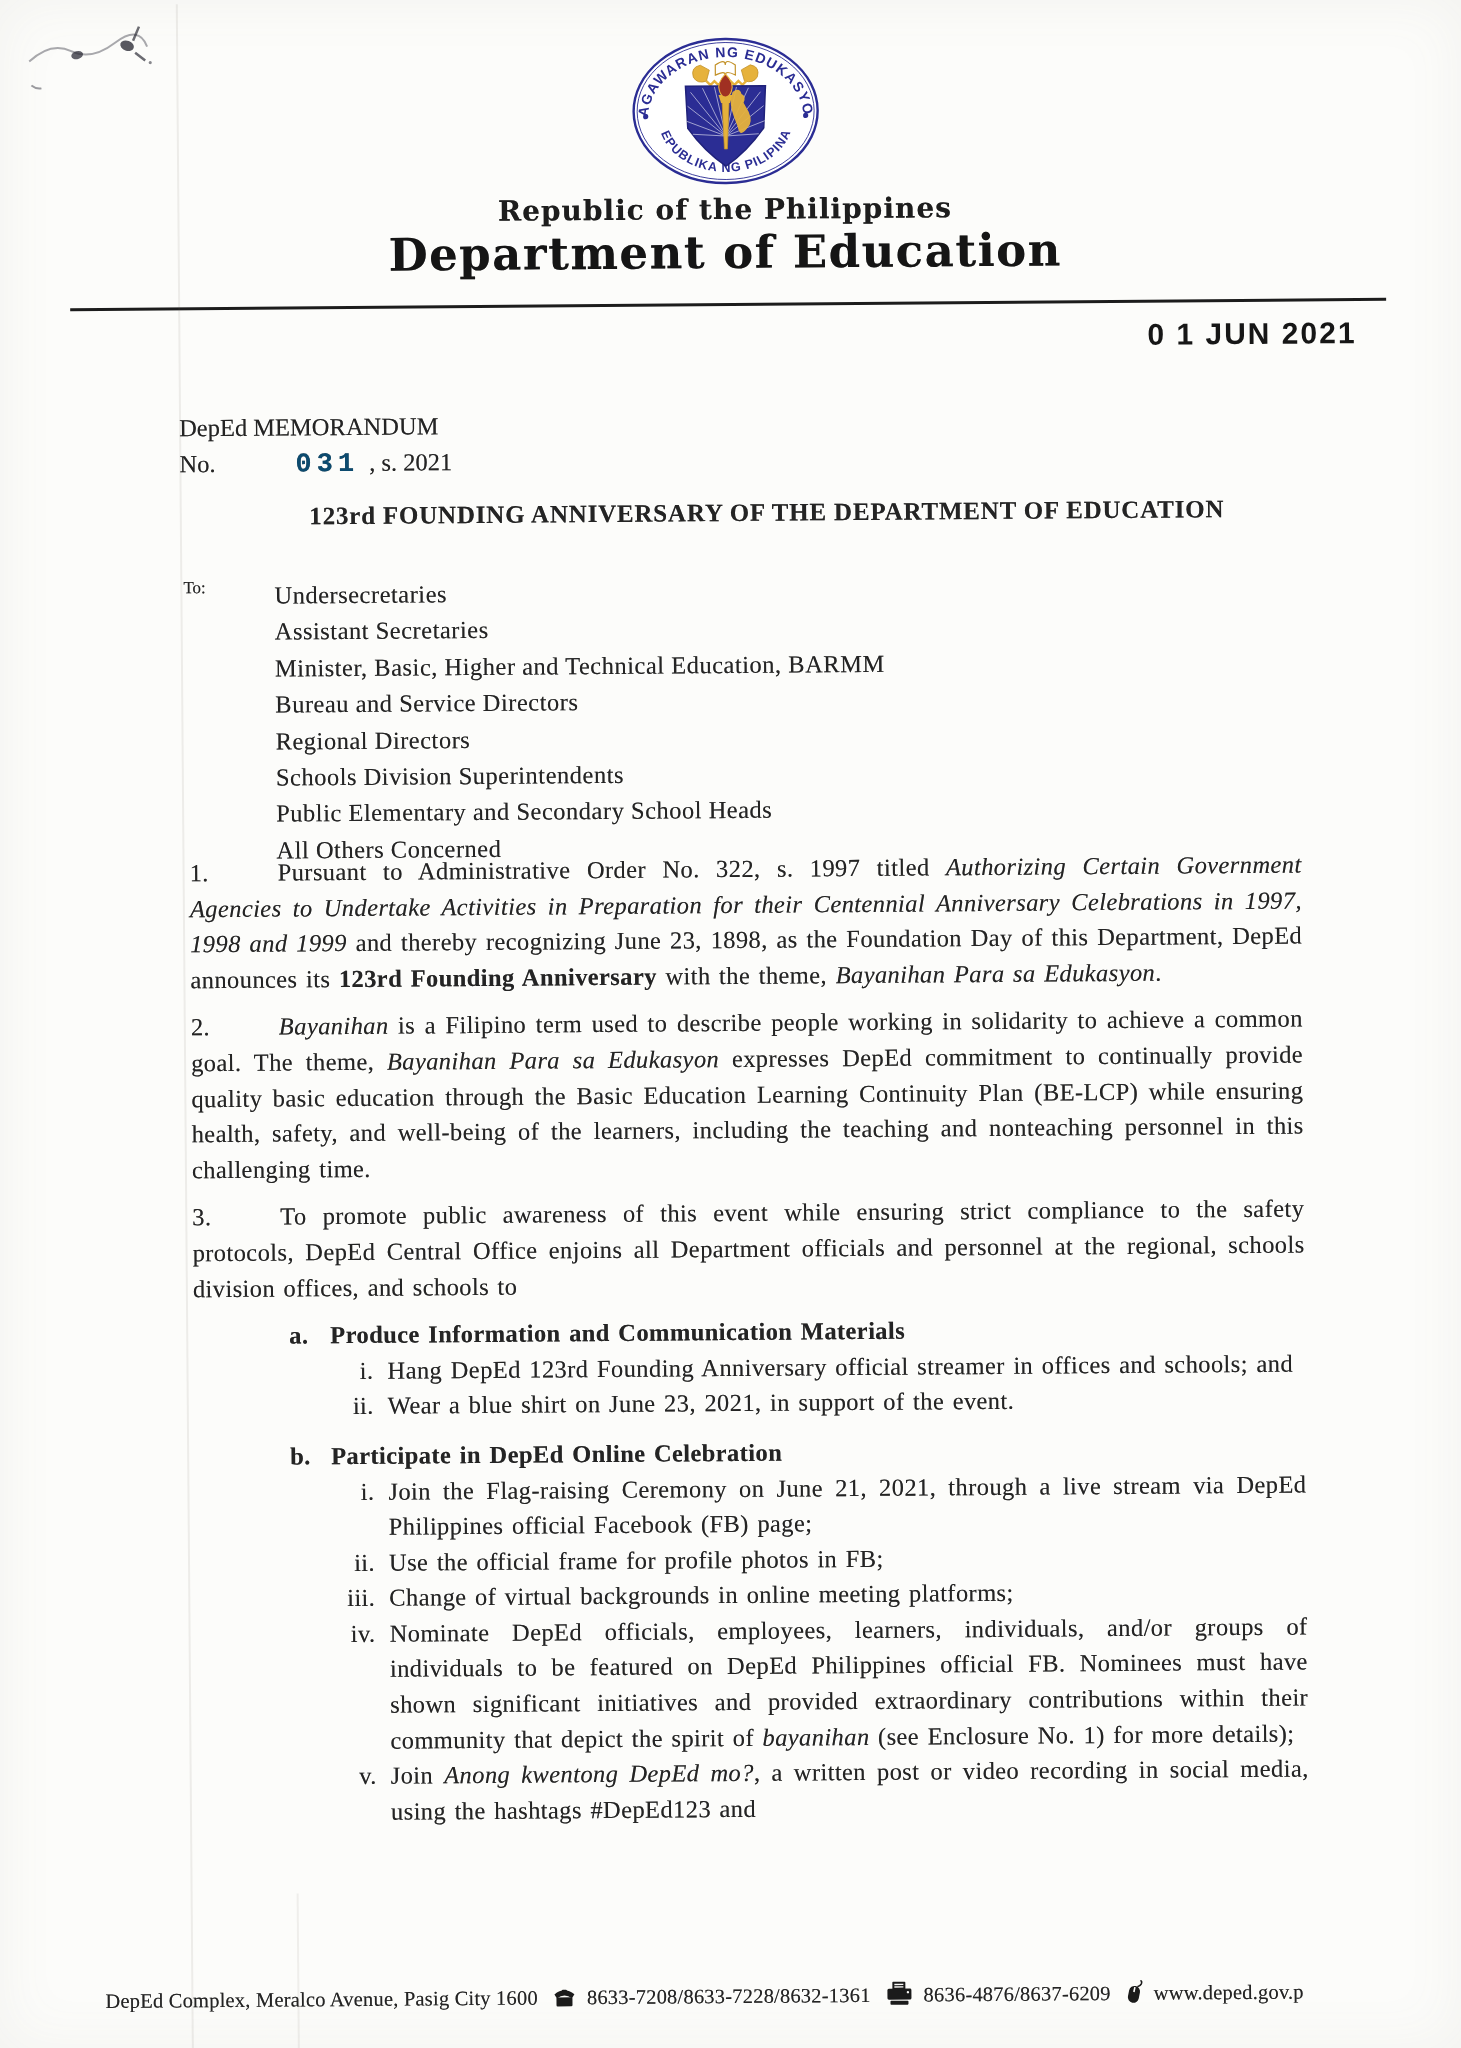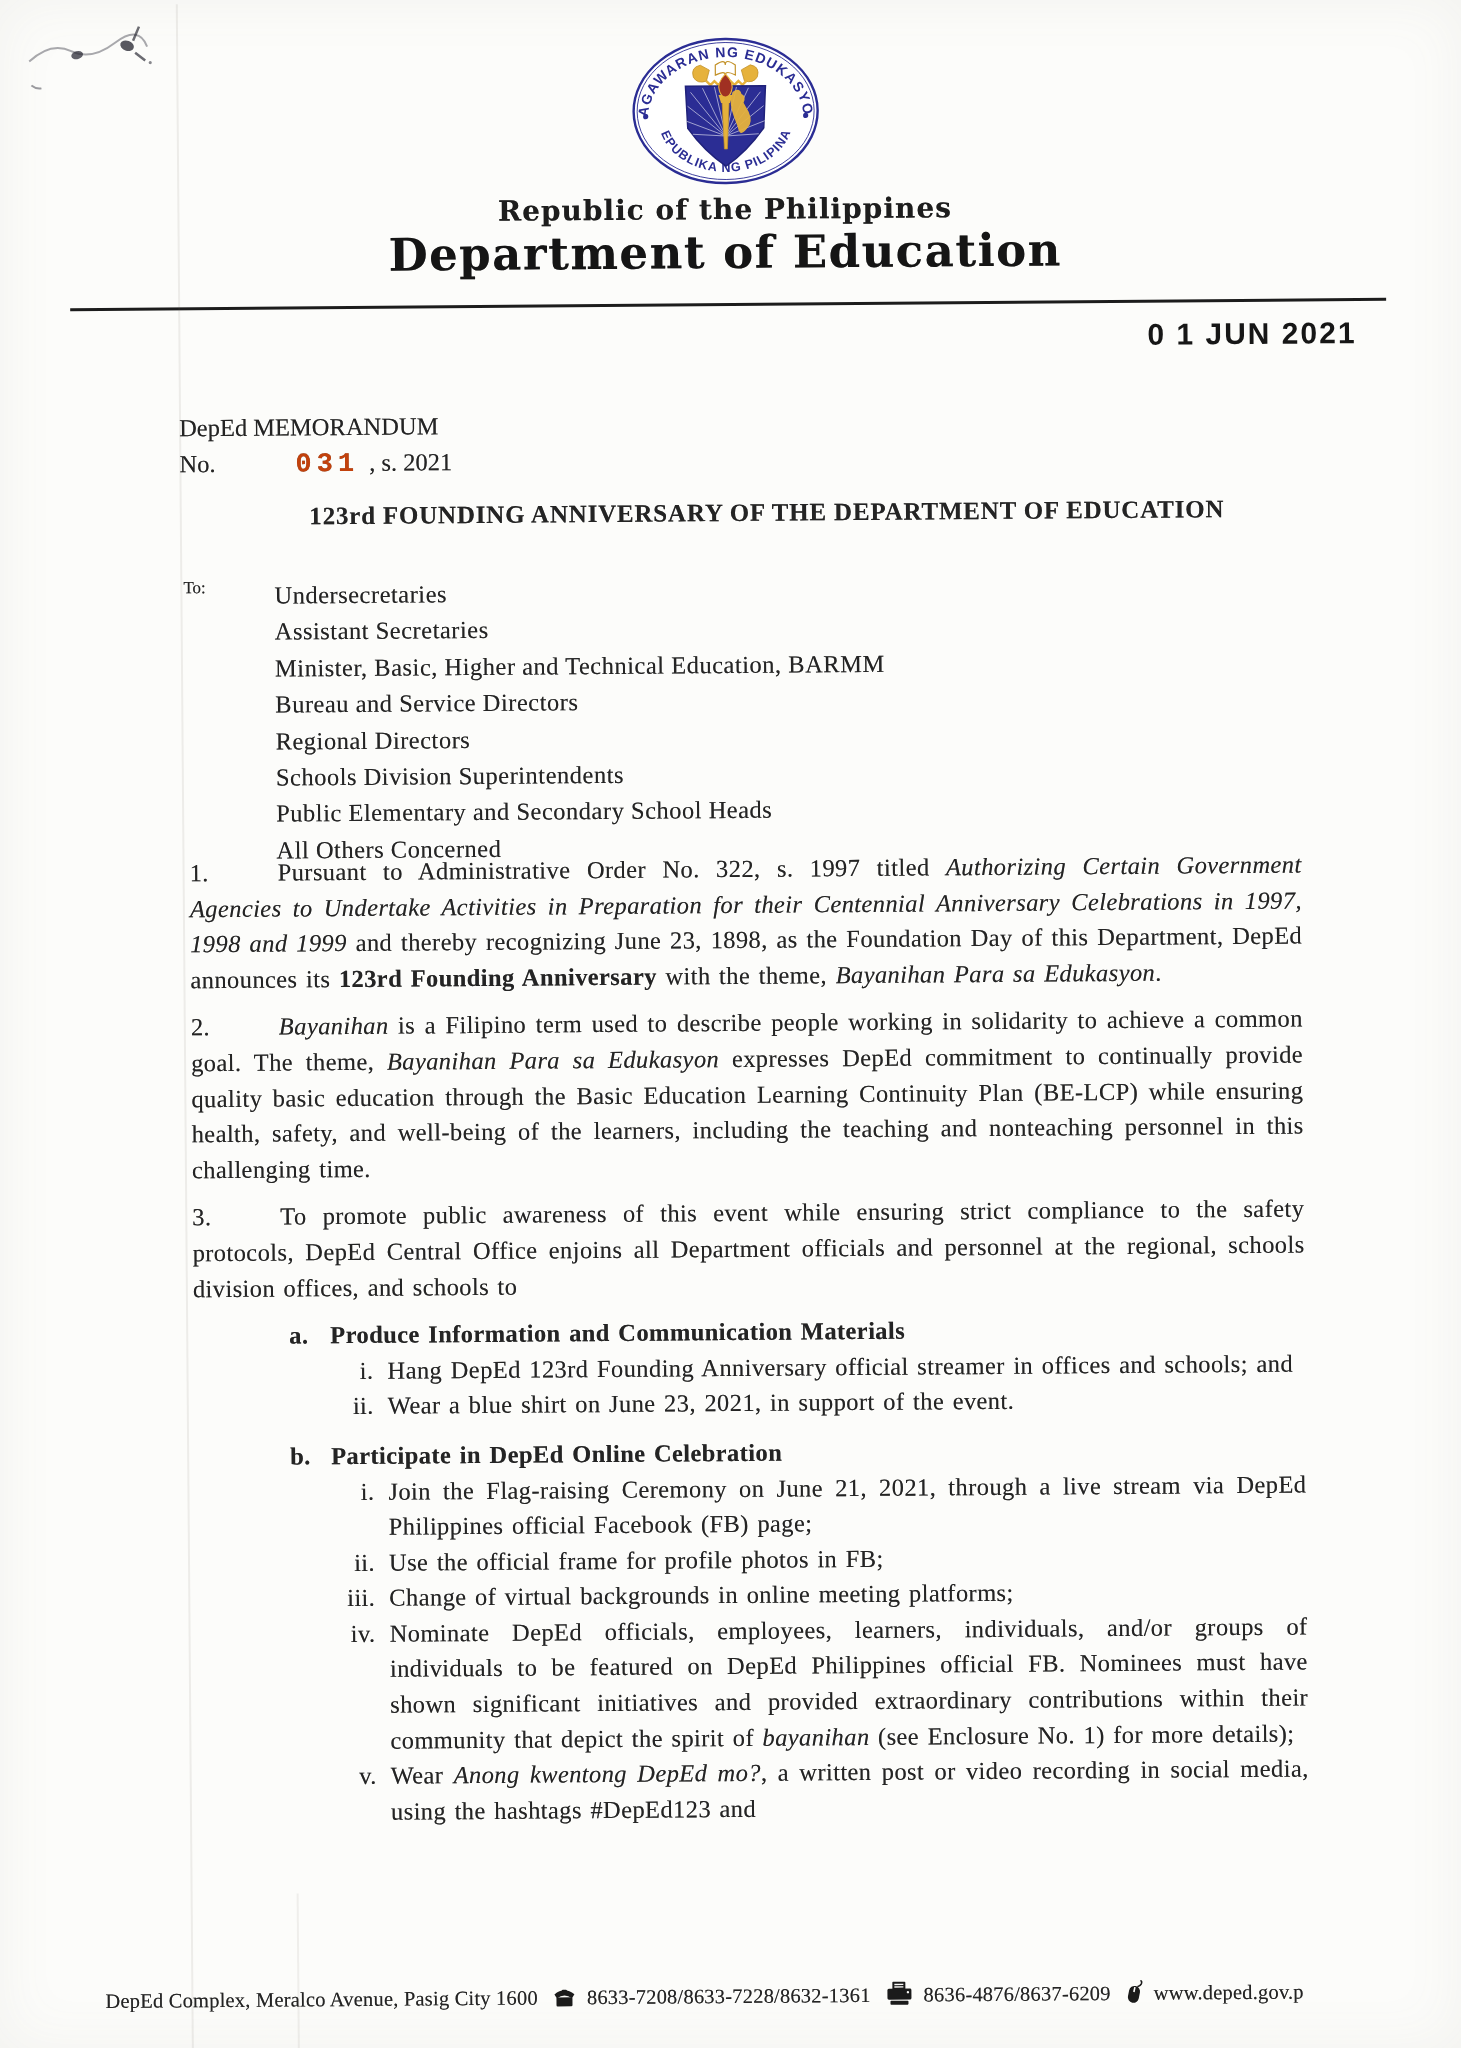--- a/index.html
+++ b/index.html
@@ -27,7 +27,7 @@
   
   .memo-heading{position:absolute;top:406px;left:183px;font-size:24.5px;line-height:36px;}
   .stamp-no{display:inline-block;margin-left:80px;font-family:"Liberation Mono",monospace;
-    font-weight:700;font-size:27px;letter-spacing:5px;color:#c2410c;}
+    font-weight:700;font-size:27px;letter-spacing:5px;color:#0c4a6e;}
   .series{margin-left:10px;margin-top:16px;}
   .title{position:absolute;top:499px;left:230px;width:1080px;text-align:center;
     font-weight:700;font-size:25px;letter-spacing:0.8px;}

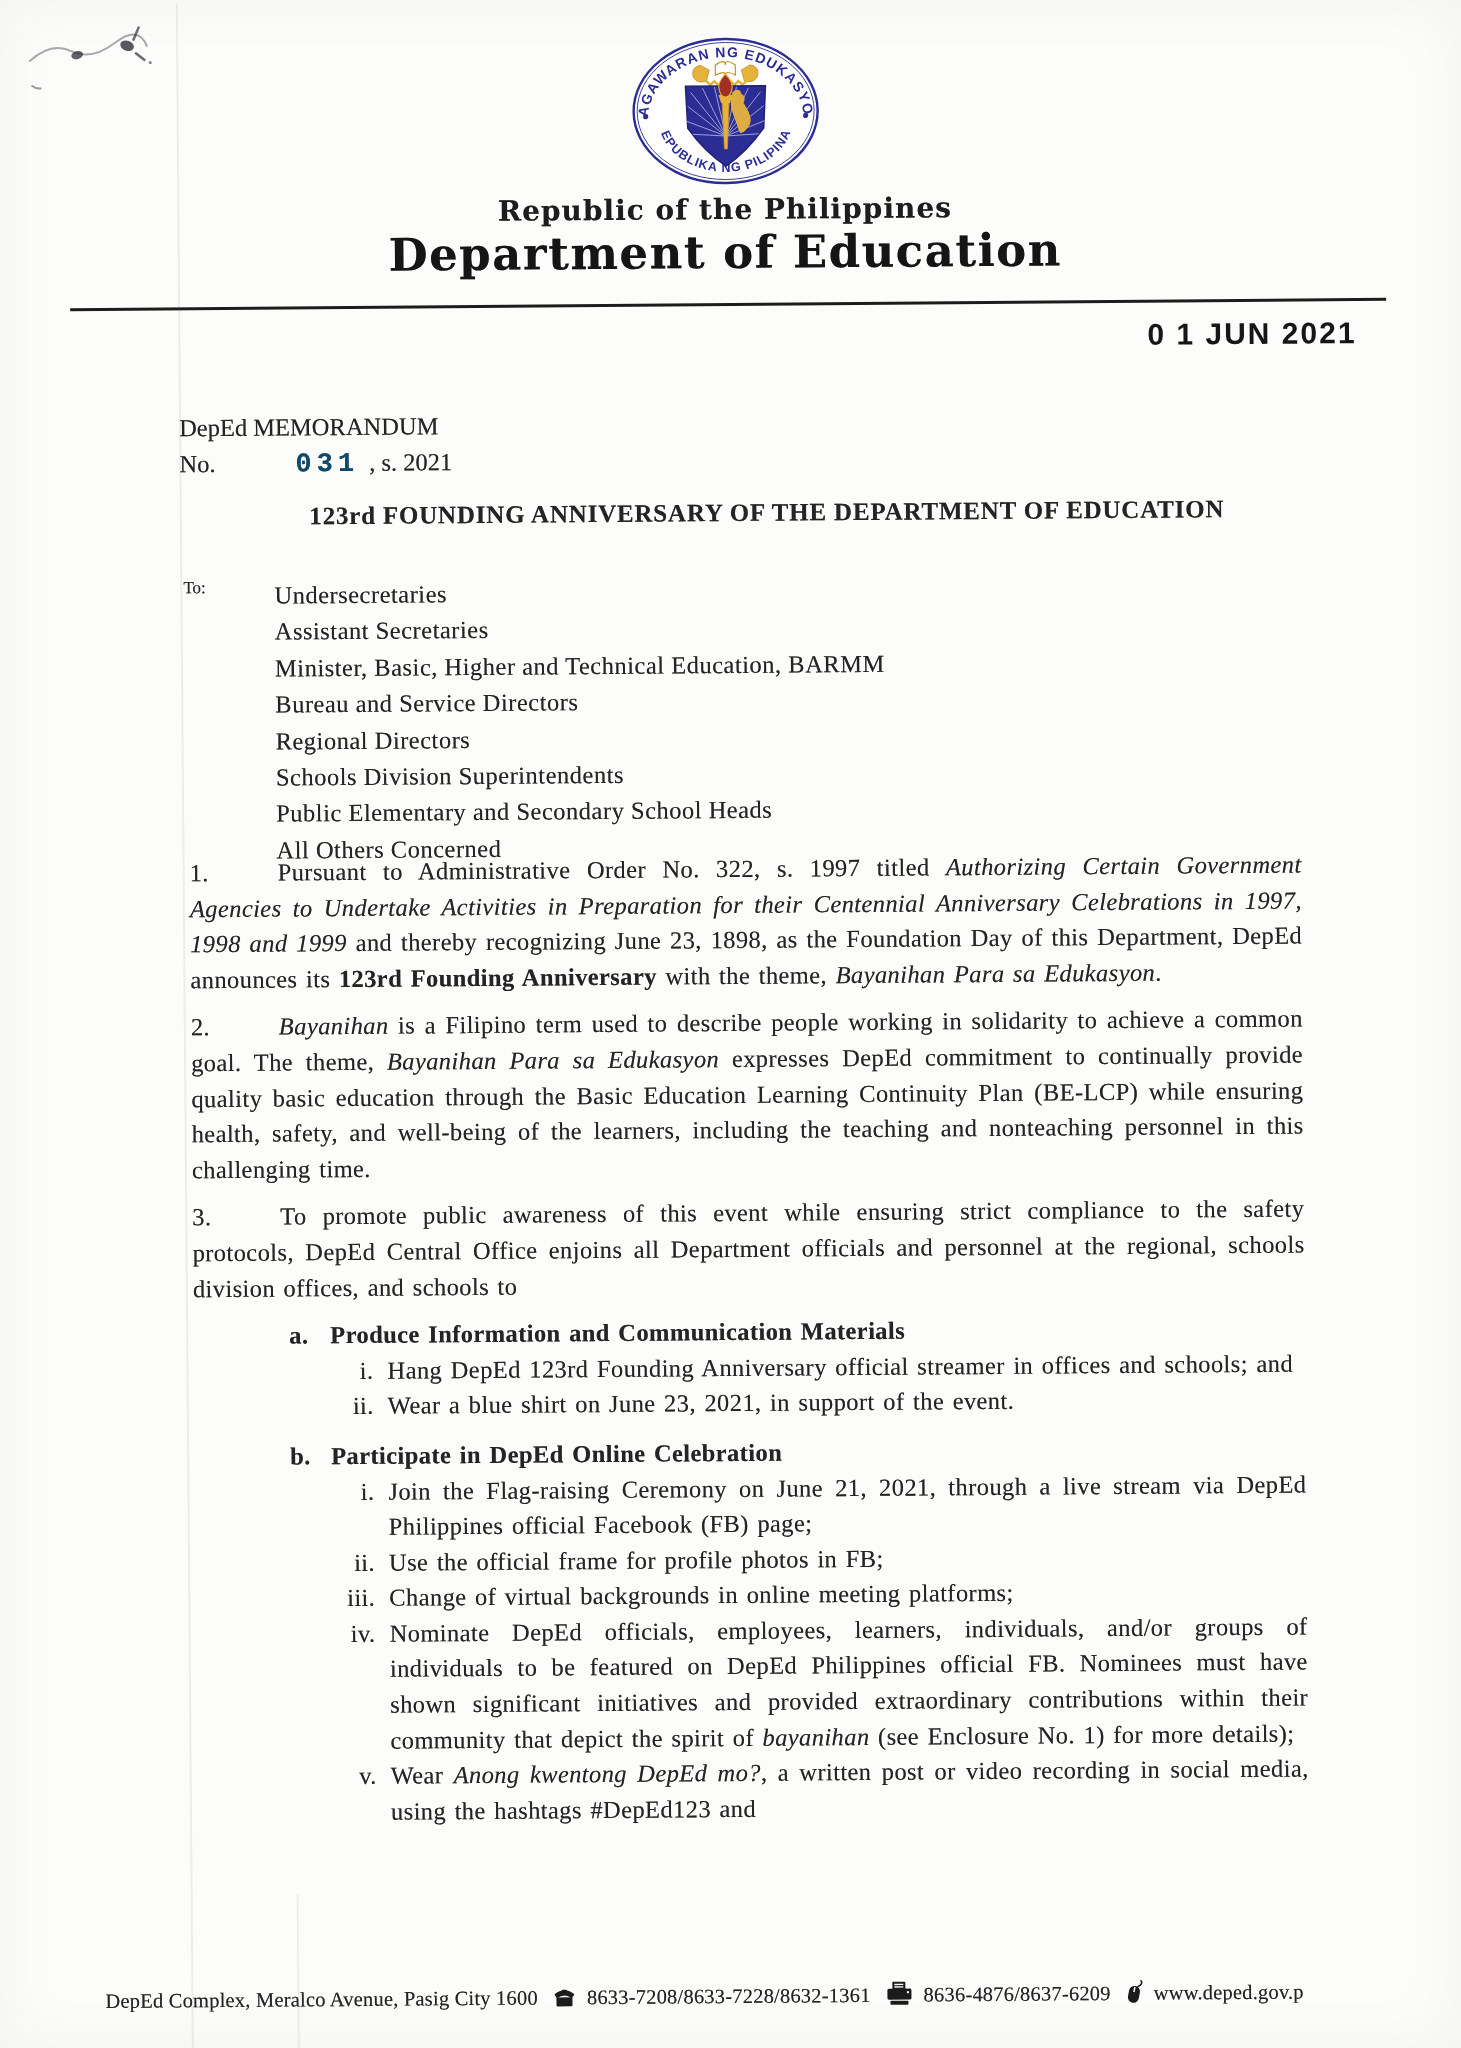--- a/index.html
+++ b/index.html
@@ -190,7 +190,7 @@
             </div>
           <div class="item">
               <span class="rn">v.</span>
-              <span class="itext"><span>Wear </span><span class="it">Anong kwentong DepEd mo?</span><span>, a written post or video recording in social media, using the hashtags #DepEd123 and</span></span>
+              <span class="itext"><span>Join </span><span class="it">Anong kwentong DepEd mo?</span><span>, a written post or video recording in social media, using the hashtags #DepEd123 and</span></span>
             </div>
         </div>
       </div>

